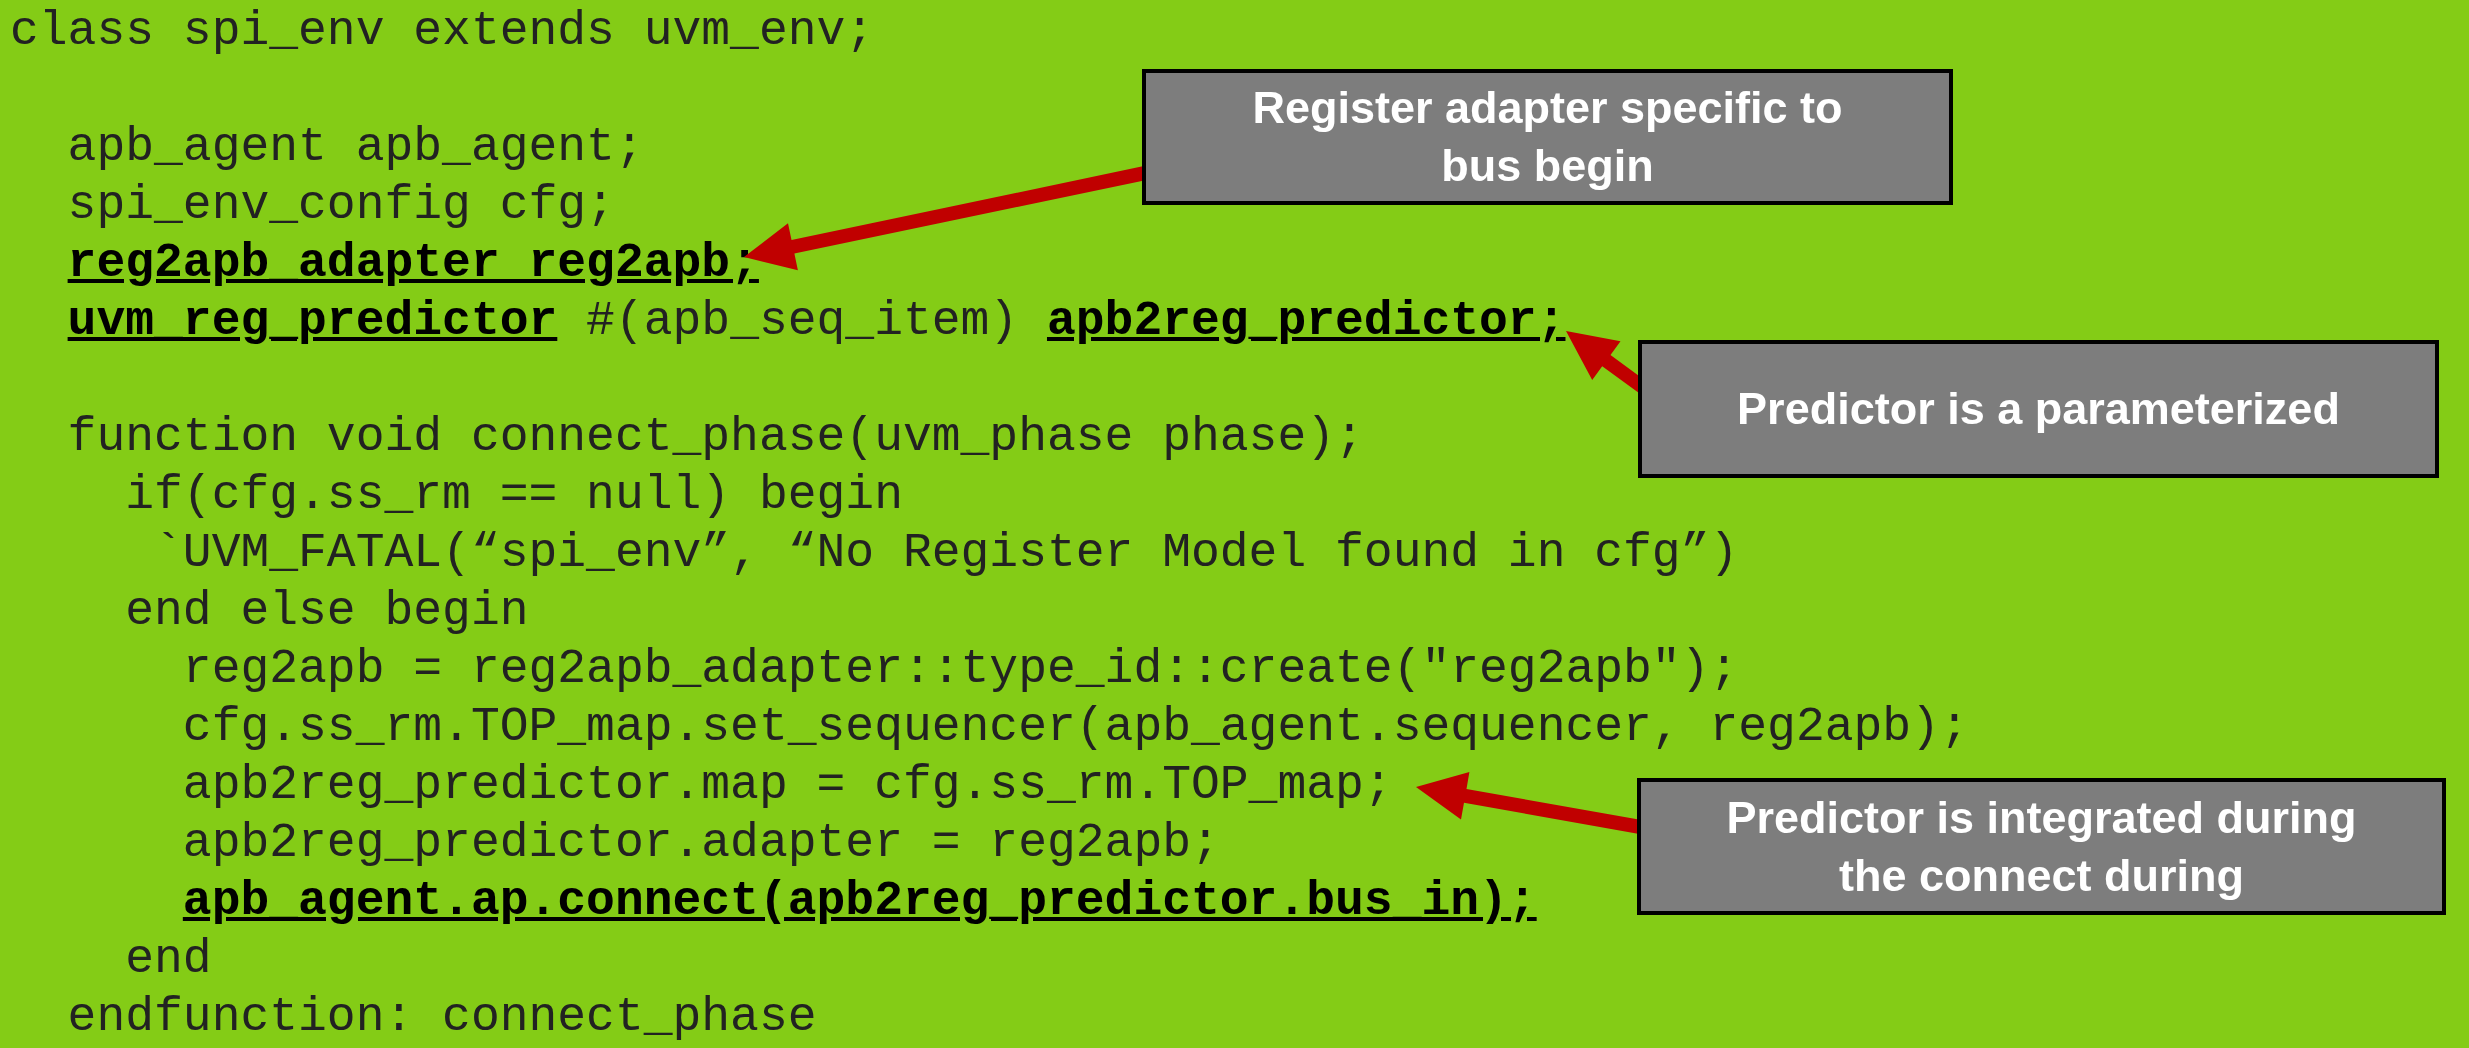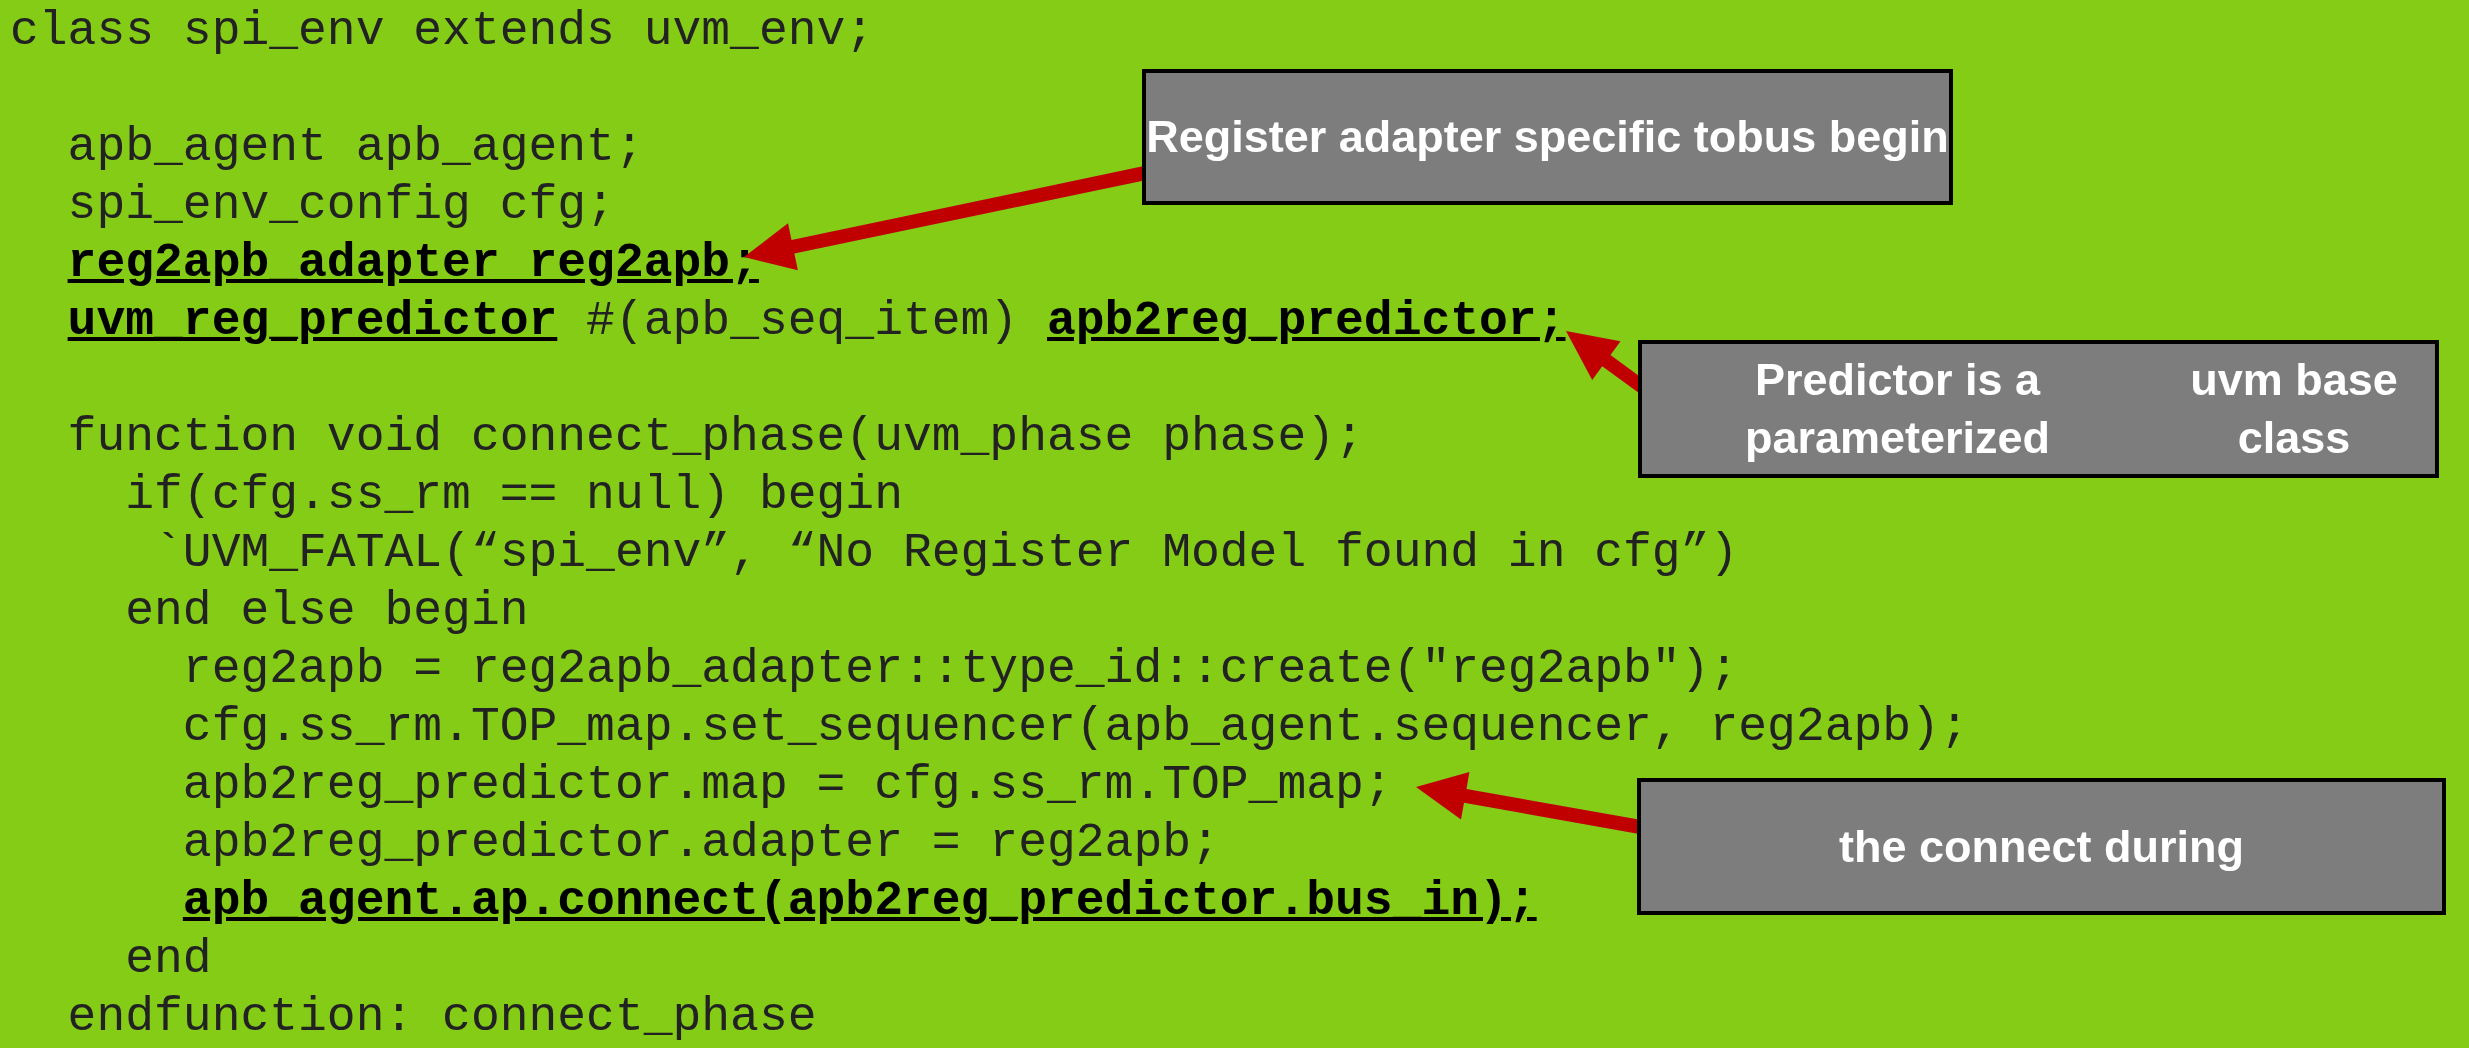--- a/index.html
+++ b/index.html
@@ -44,7 +44,7 @@
     line-height: 58px;
     text-align: center;
     display: flex;
-    flex-direction: row;
+    flex-direction: column;
     align-items: center;
     justify-content: center;
   }

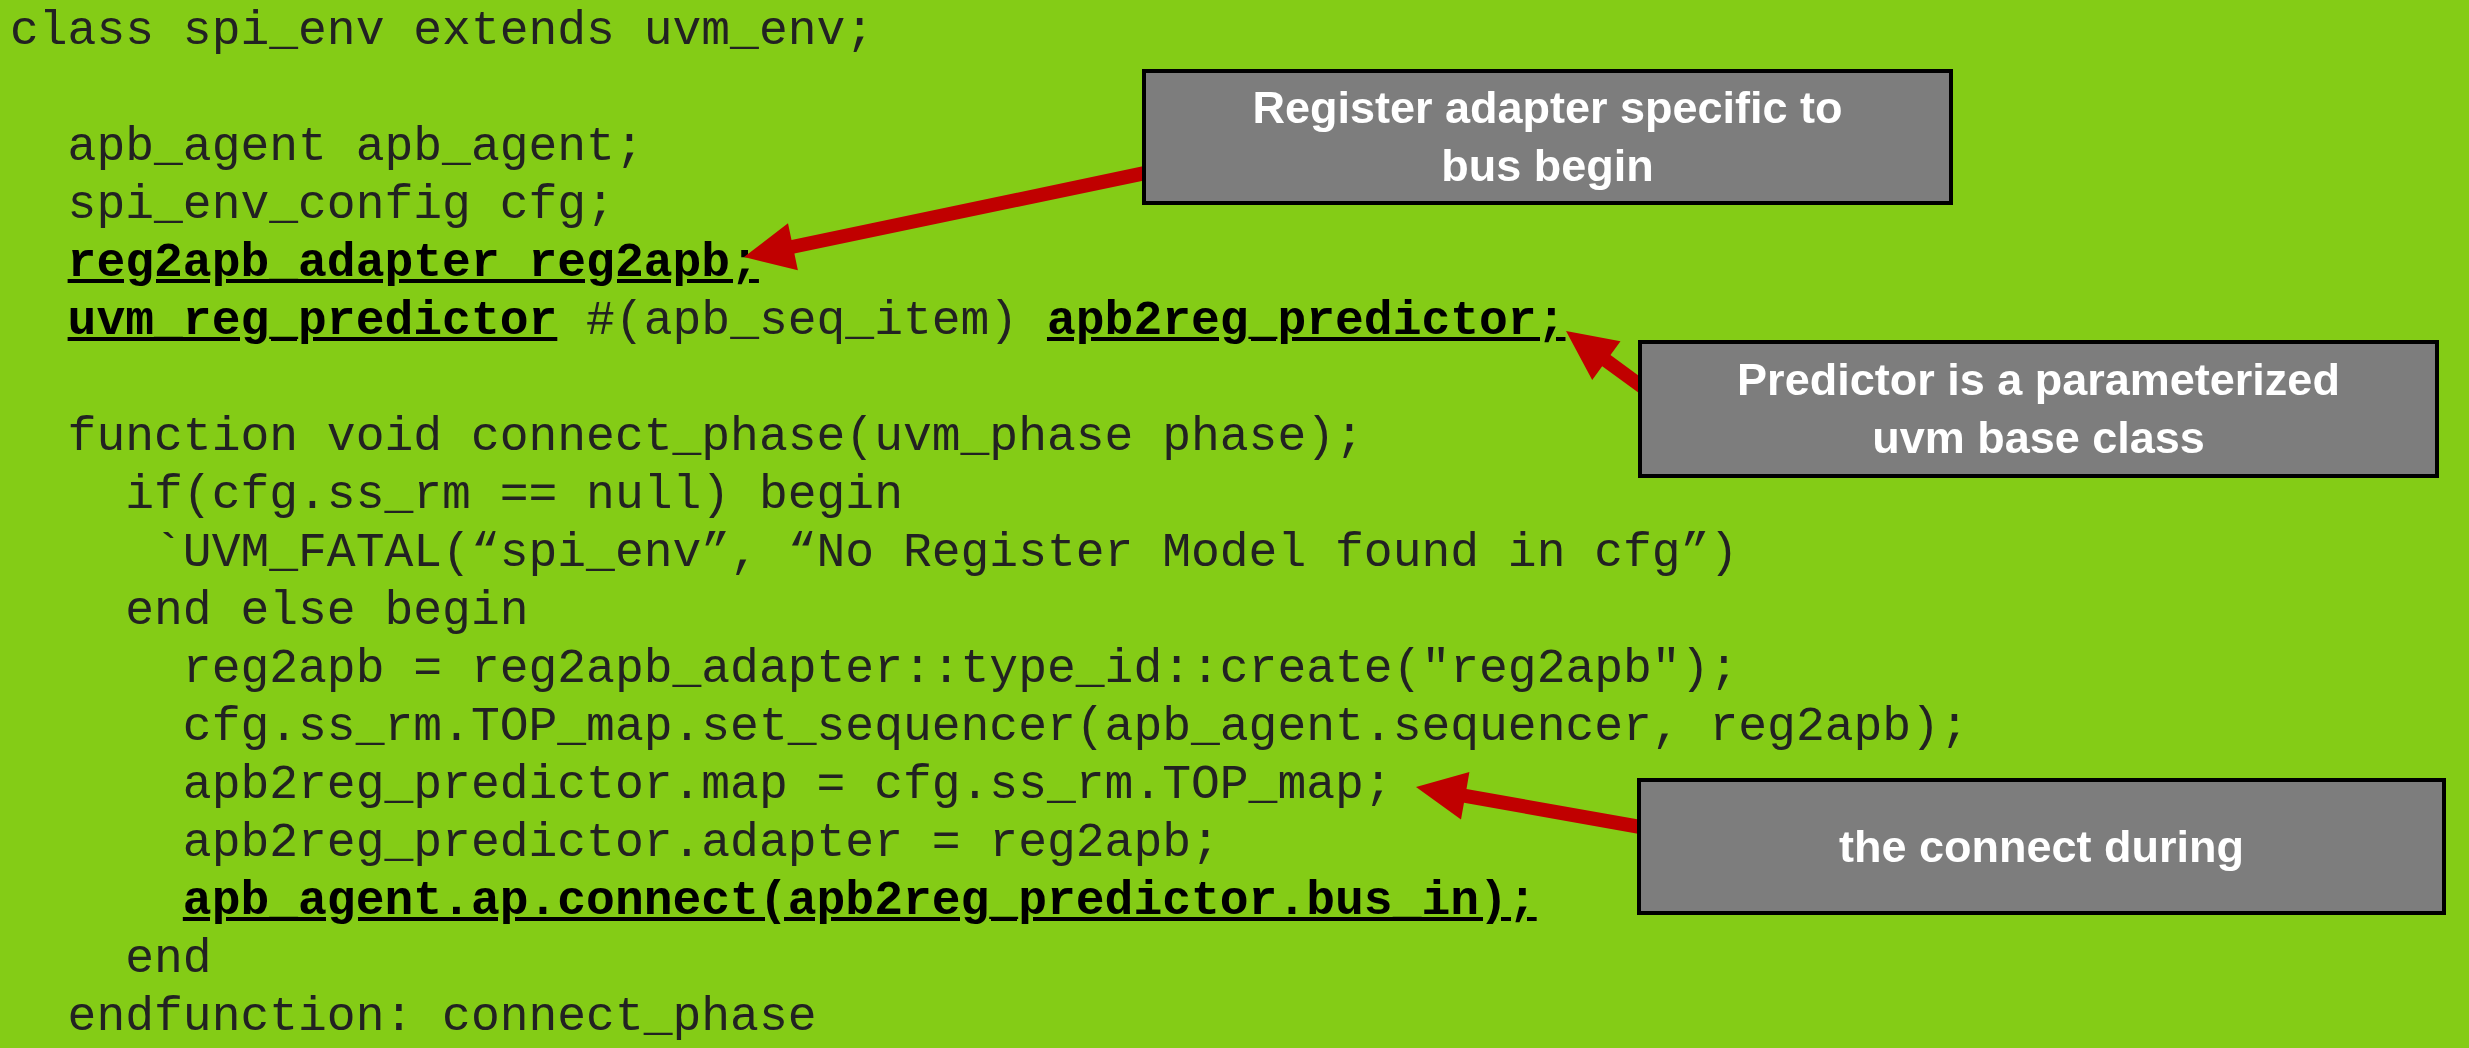--- a/index.html
+++ b/index.html
@@ -67,7 +67,6 @@
       </div>
       <div class="callout" style="left: 1638px; top: 340px; width: 801px; height: 138px; background: rgb(125, 125, 125); border-color: rgb(0, 0, 0); color: rgb(255, 255, 255);">
         <span class="callout-line">Predictor is a parameterized</span>
-        <span class="callout-line">uvm base class</span>
       </div>
       <div class="callout" style="left: 1637px; top: 778px; width: 809px; height: 137px; background: rgb(125, 125, 125); border-color: rgb(0, 0, 0); color: rgb(255, 255, 255);">
         <span class="callout-line">the connect during</span>

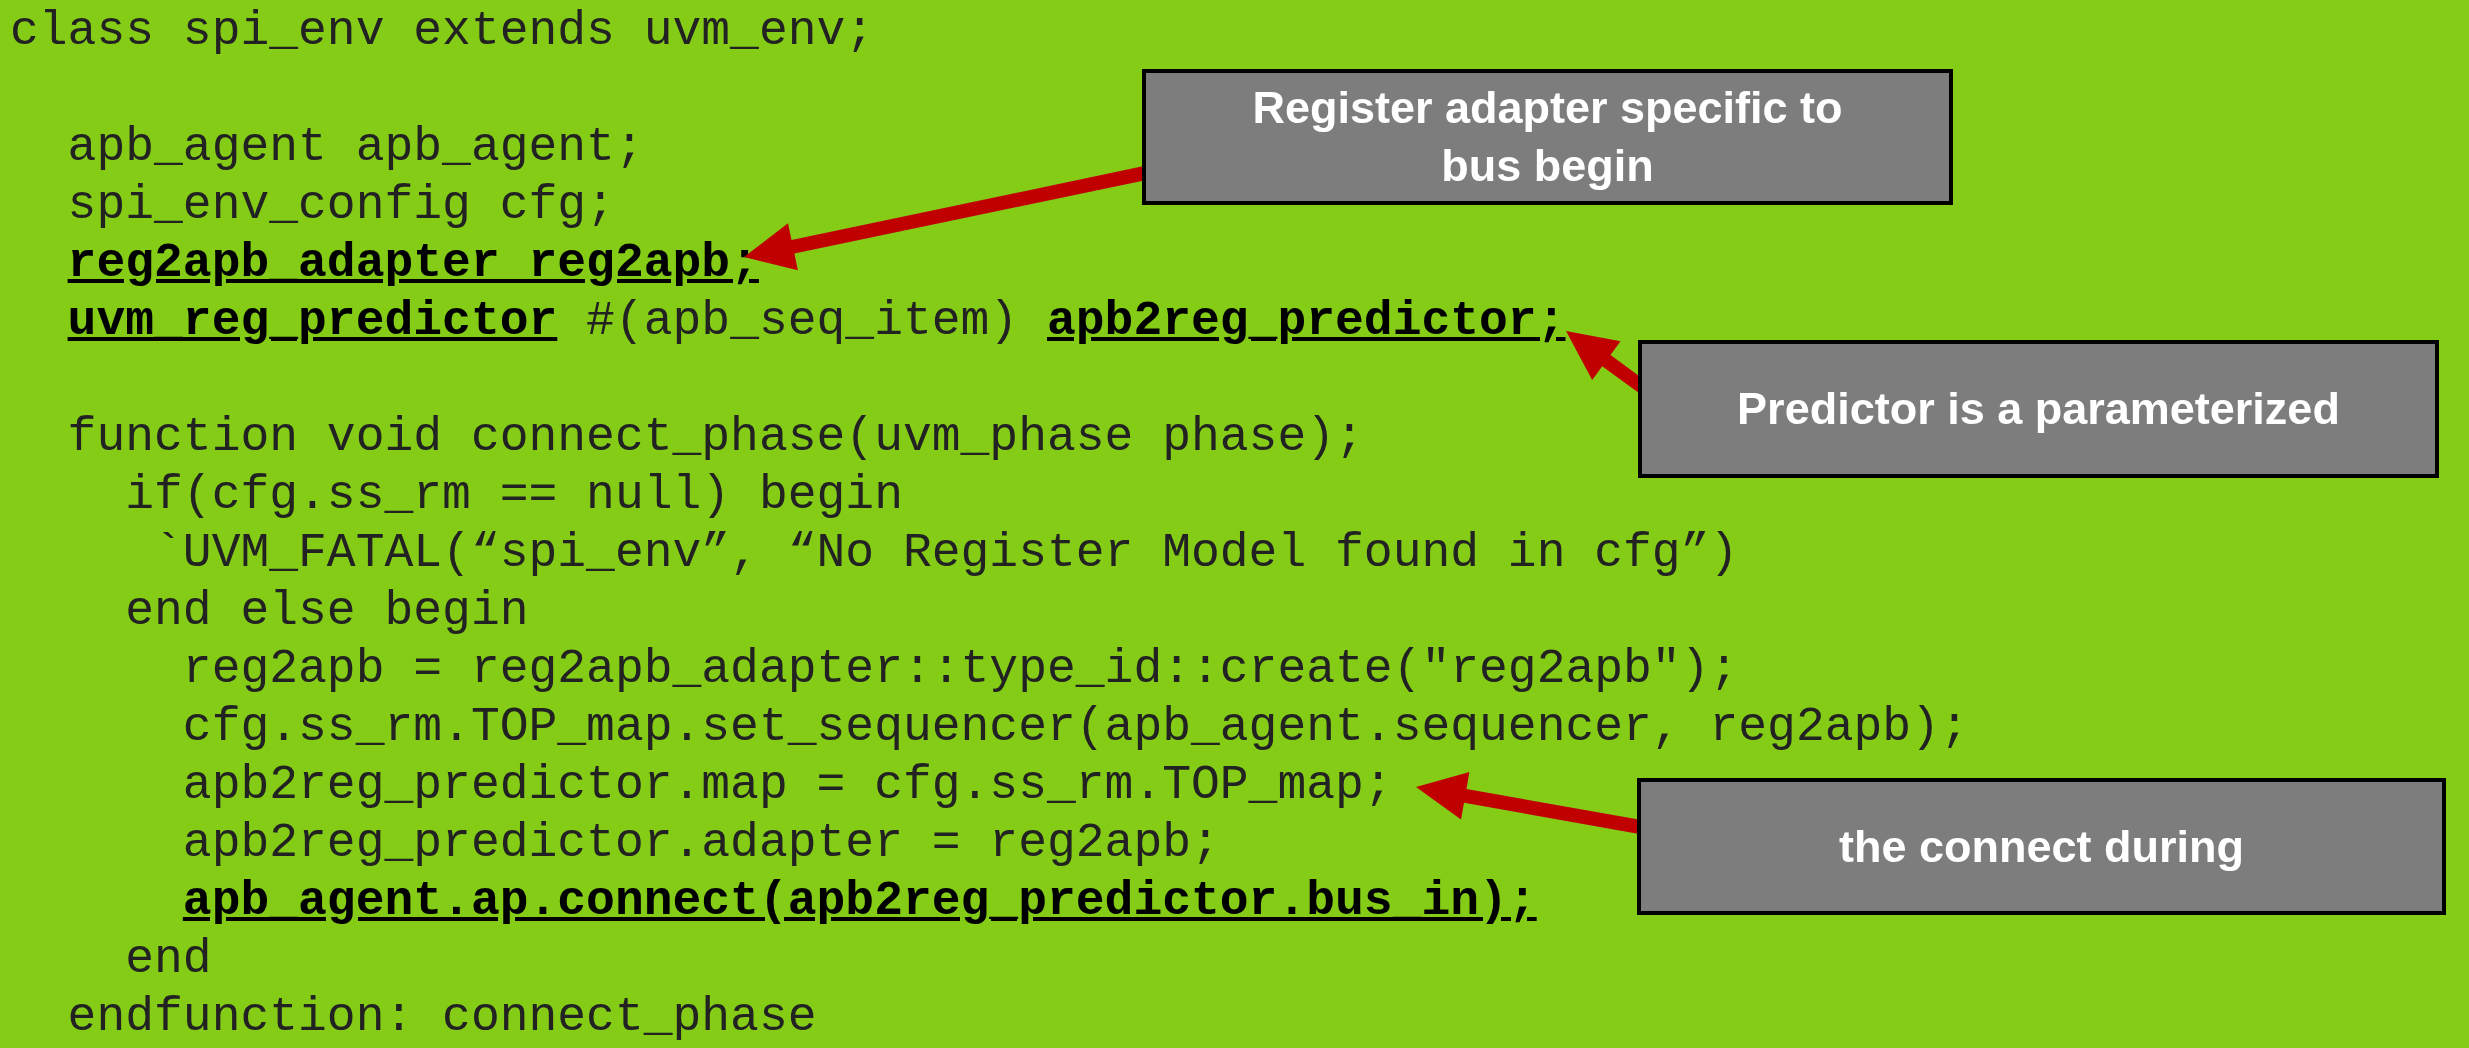--- a/index.html
+++ b/index.html
@@ -69,6 +69,7 @@
         <span class="callout-line">Predictor is a parameterized</span>
       </div>
       <div class="callout" style="left: 1637px; top: 778px; width: 809px; height: 137px; background: rgb(125, 125, 125); border-color: rgb(0, 0, 0); color: rgb(255, 255, 255);">
+        <span class="callout-line">Predictor is integrated during</span>
         <span class="callout-line">the connect during</span>
       </div>
     </div>

